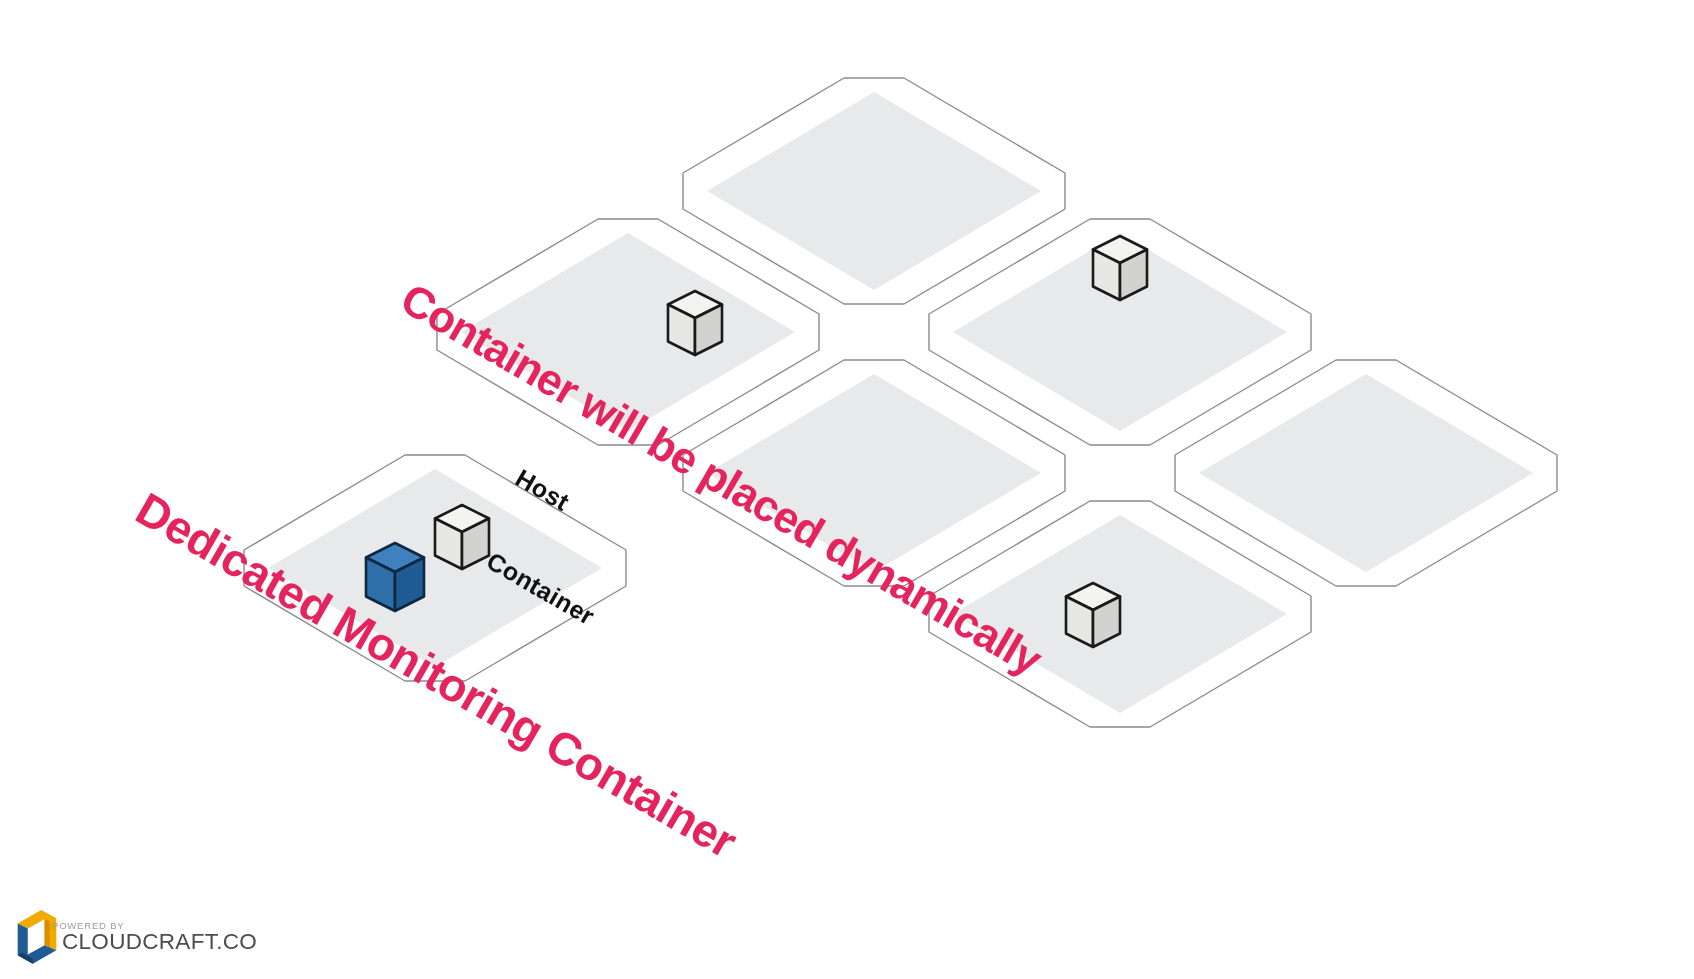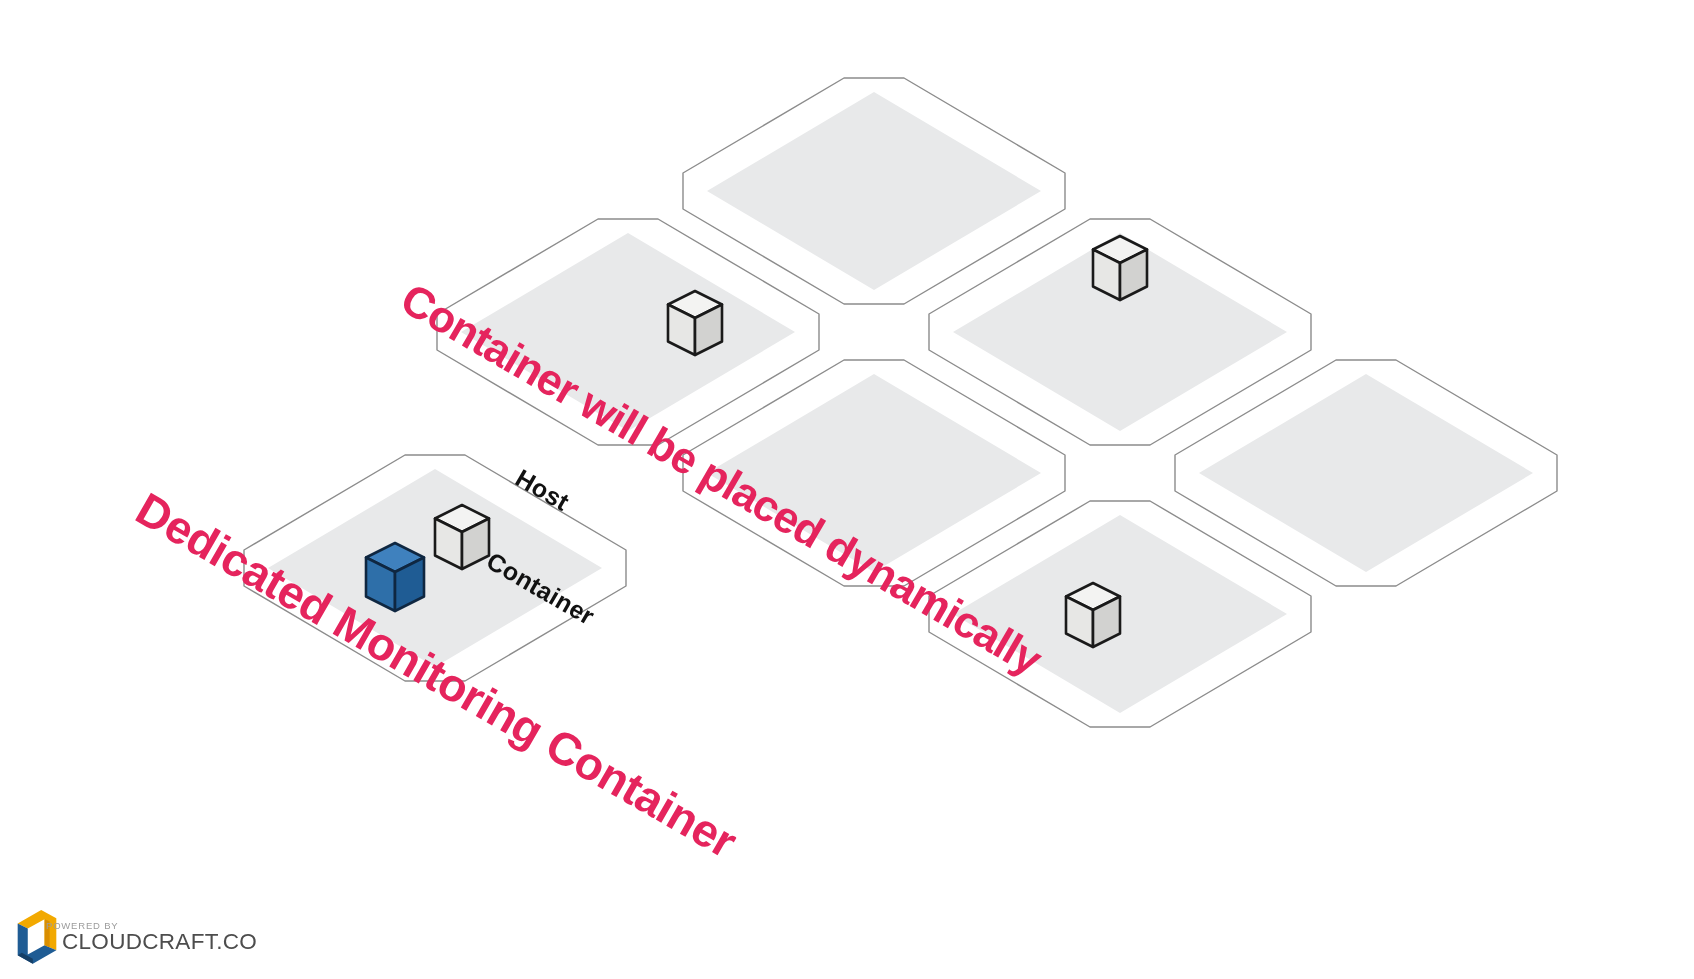--- a/index.html
+++ b/index.html
@@ -14,7 +14,7 @@
   .lbl-container{left:495px;top:548px;}
   .logo{position:absolute;left:16px;top:903px;width:260px;height:68px;}
   .logo-icon{position:absolute;left:0;top:2px;}
-  .powered{position:absolute;left:30px;top:18px;font-size:9.5px;letter-spacing:0.8px;color:#9C9C9C;line-height:1;white-space:nowrap;}
+  .powered{position:absolute;left:36px;top:18px;font-size:9.5px;letter-spacing:0.8px;color:#9C9C9C;line-height:1;white-space:nowrap;}
   .brand{position:absolute;left:46px;top:28px;font-size:22.5px;letter-spacing:0.3px;color:#4D4D4D;line-height:1;white-space:nowrap;}
 </style>
 </head>

